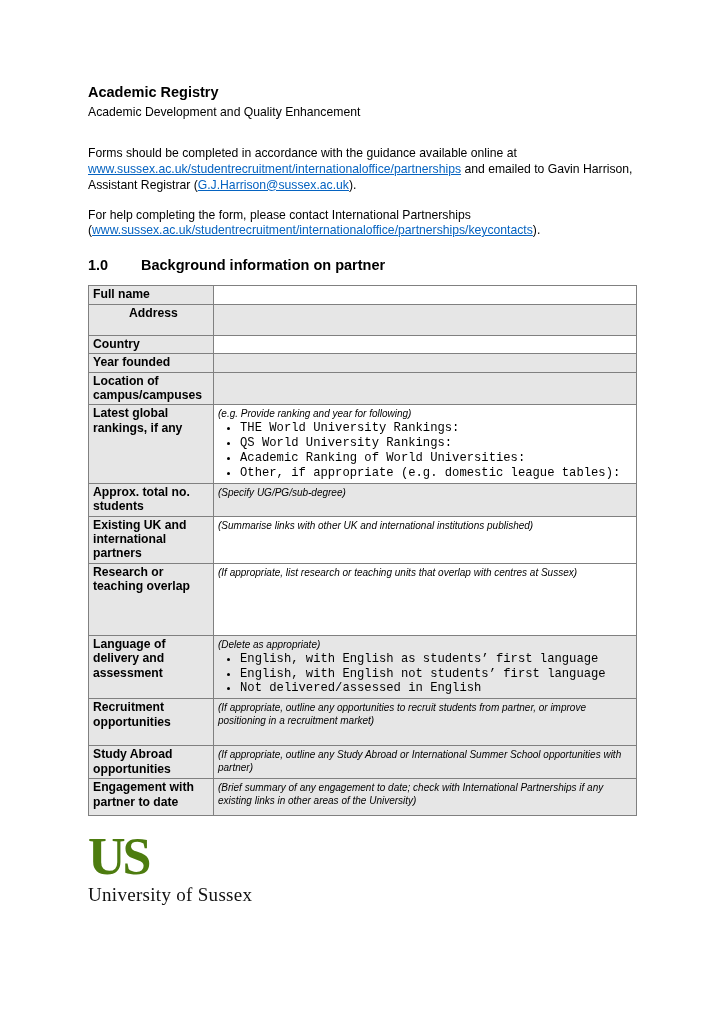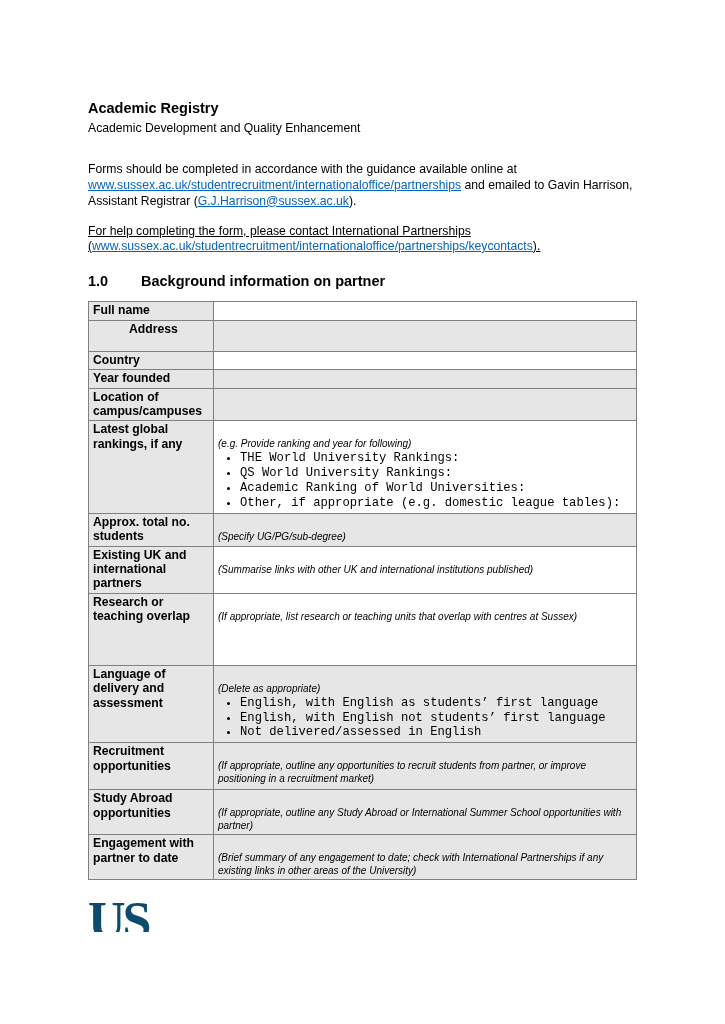--- a/index.html
+++ b/index.html
@@ -12,7 +12,7 @@
   .page {
     width: 725px;
     height: 916px;
-    margin: 16px auto;
+    margin: 0 auto;
     background: #ffffff;
     padding: 84px 88px 0 88px;
     overflow: hidden;

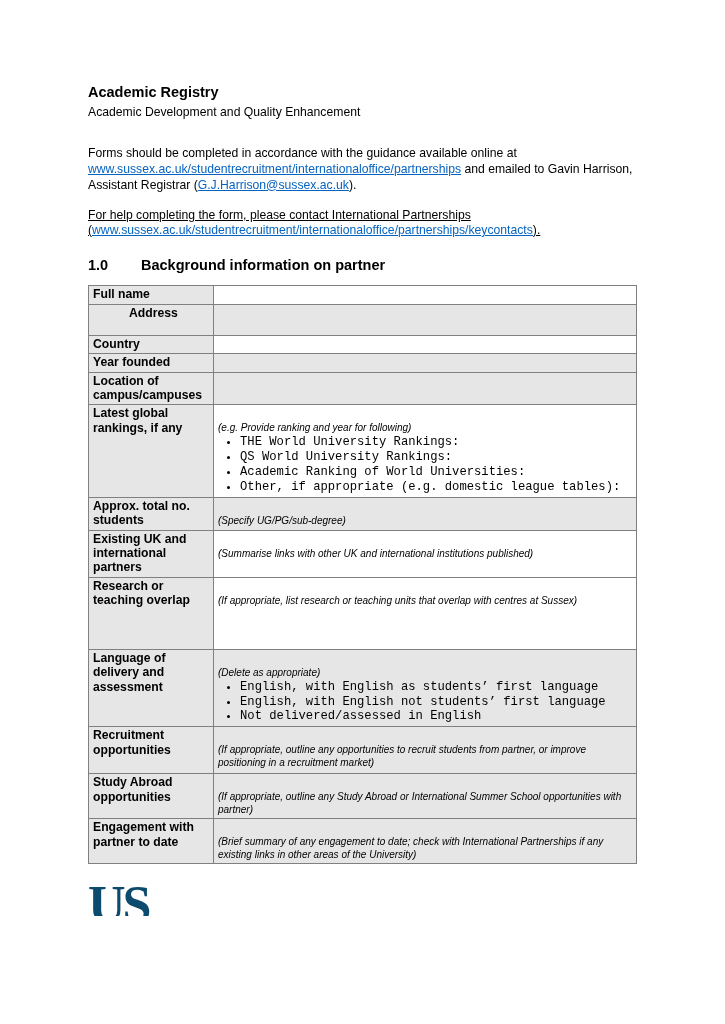--- a/index.html
+++ b/index.html
@@ -32,7 +32,7 @@
     font-size: 12.2px;
     line-height: 1.3;
   }
-  p.intro-p.second { margin-top: 14px; text-decoration: underline; }
+  p.intro-p.second { margin-top: 14px; }
   a.link {
     color: var(--link, #0563c1);
     text-decoration: underline;

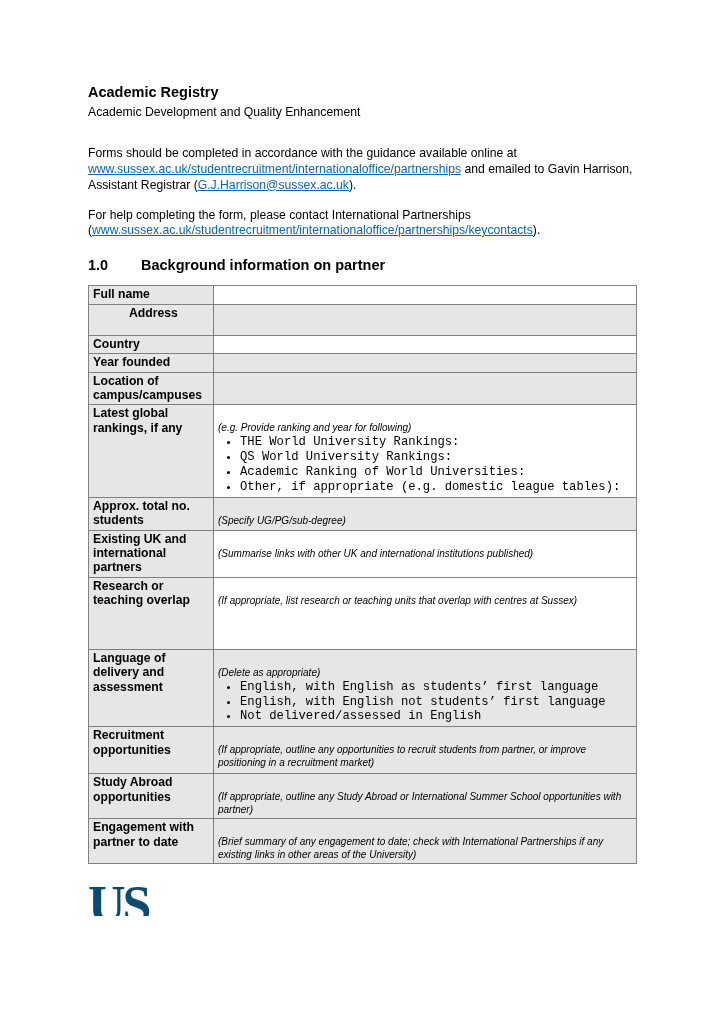--- a/index.html
+++ b/index.html
@@ -67,7 +67,7 @@
     font-style: italic;
     font-size: 10px;
     line-height: 1.3;
-    padding-top: 15px;
+    padding-top: 1px;
   }
   ul.cell-bullets { margin: 1px 0 0 22px; padding: 0; font-family: Liberation Mono, monospace; }
   ul.cell-bullets li { font-size: 12.2px; line-height: 1.22; }

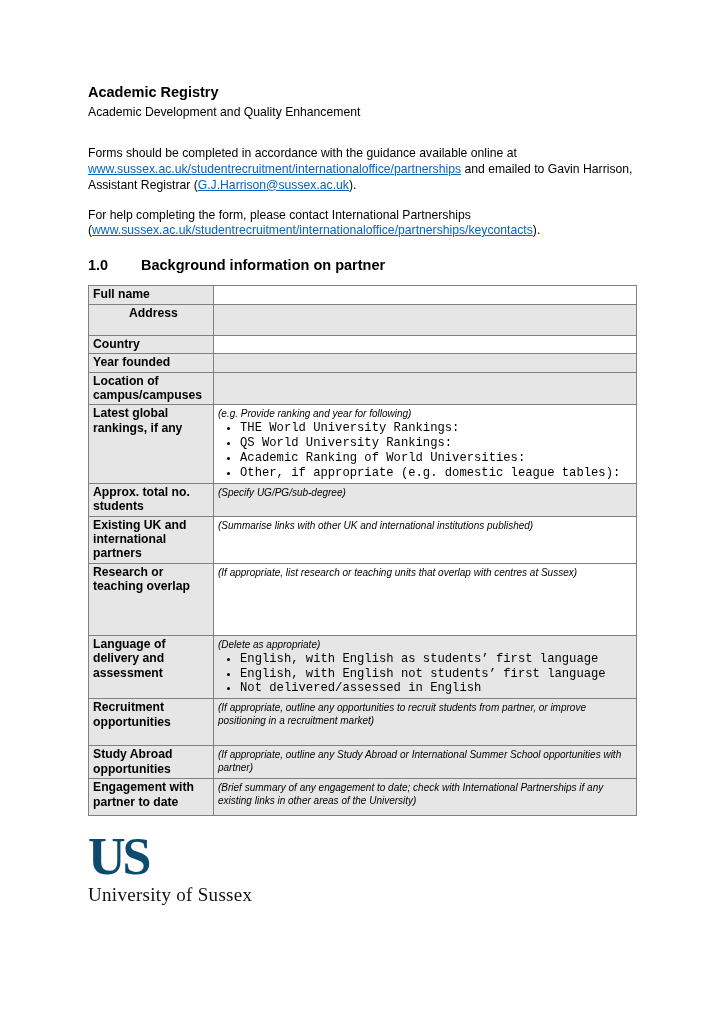--- a/index.html
+++ b/index.html
@@ -90,7 +90,7 @@
     font-size: 52px;
     line-height: 0.95;
     letter-spacing: -3px;
-    color: #0c4a6e;
+    color: #4d7c0f;
   }
   .logo-caption {
     font-family: "Liberation Serif", serif;

